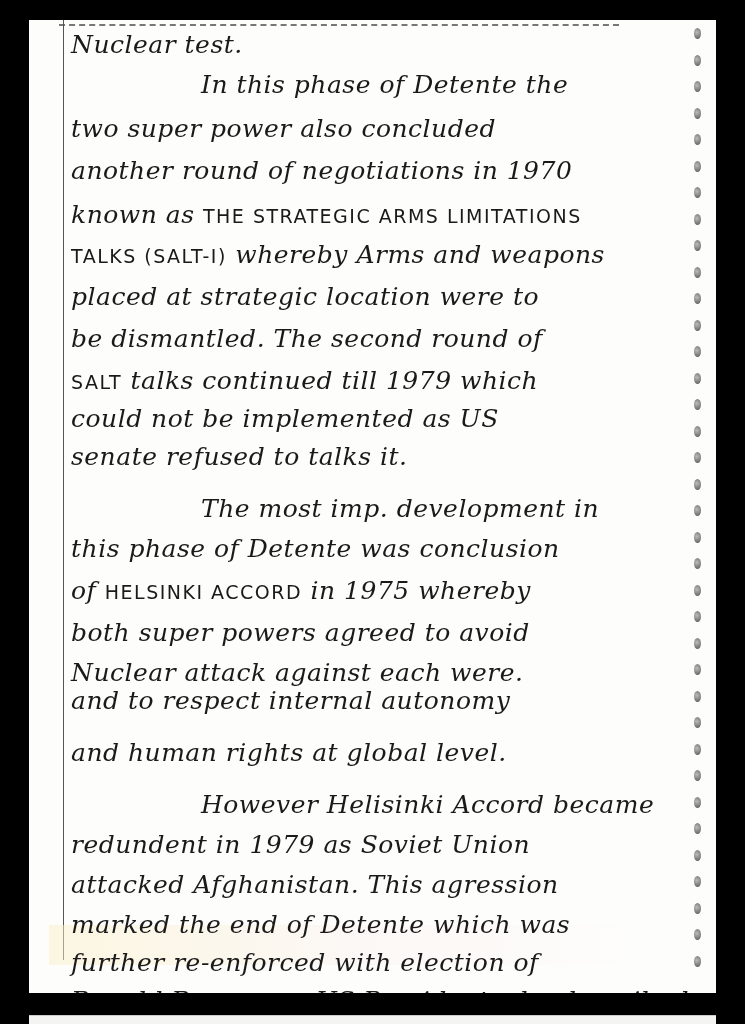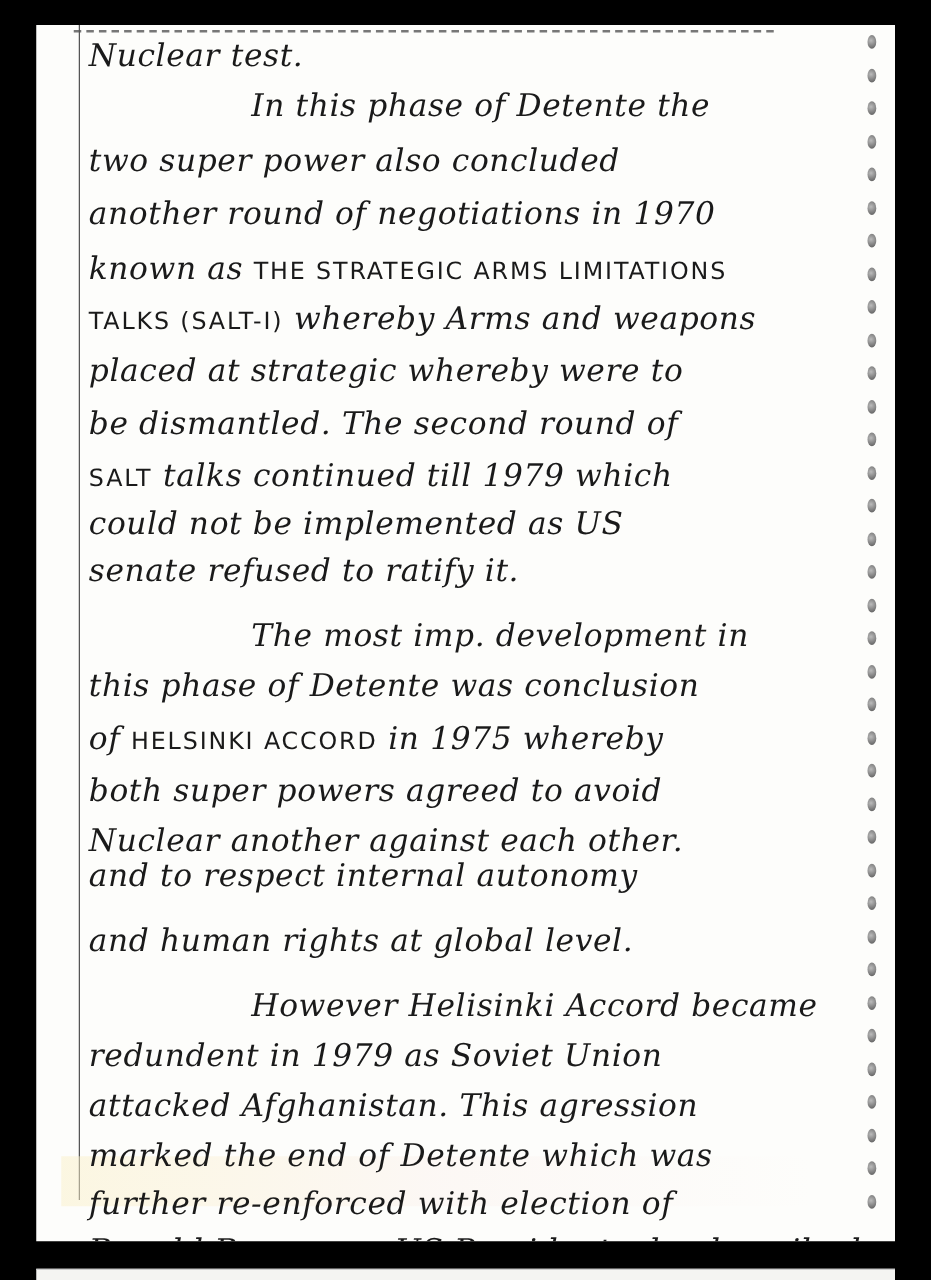--- a/index.html
+++ b/index.html
@@ -170,7 +170,7 @@
         <span>whereby Arms and weapons</span>
       </div>
       <div class="line" style="top:252px">
-        <span>placed at strategic whereby were to</span>
+        <span>placed at strategic location were to</span>
       </div>
       <div class="line" style="top:294px">
         <span>be dismantled. The second round of</span>

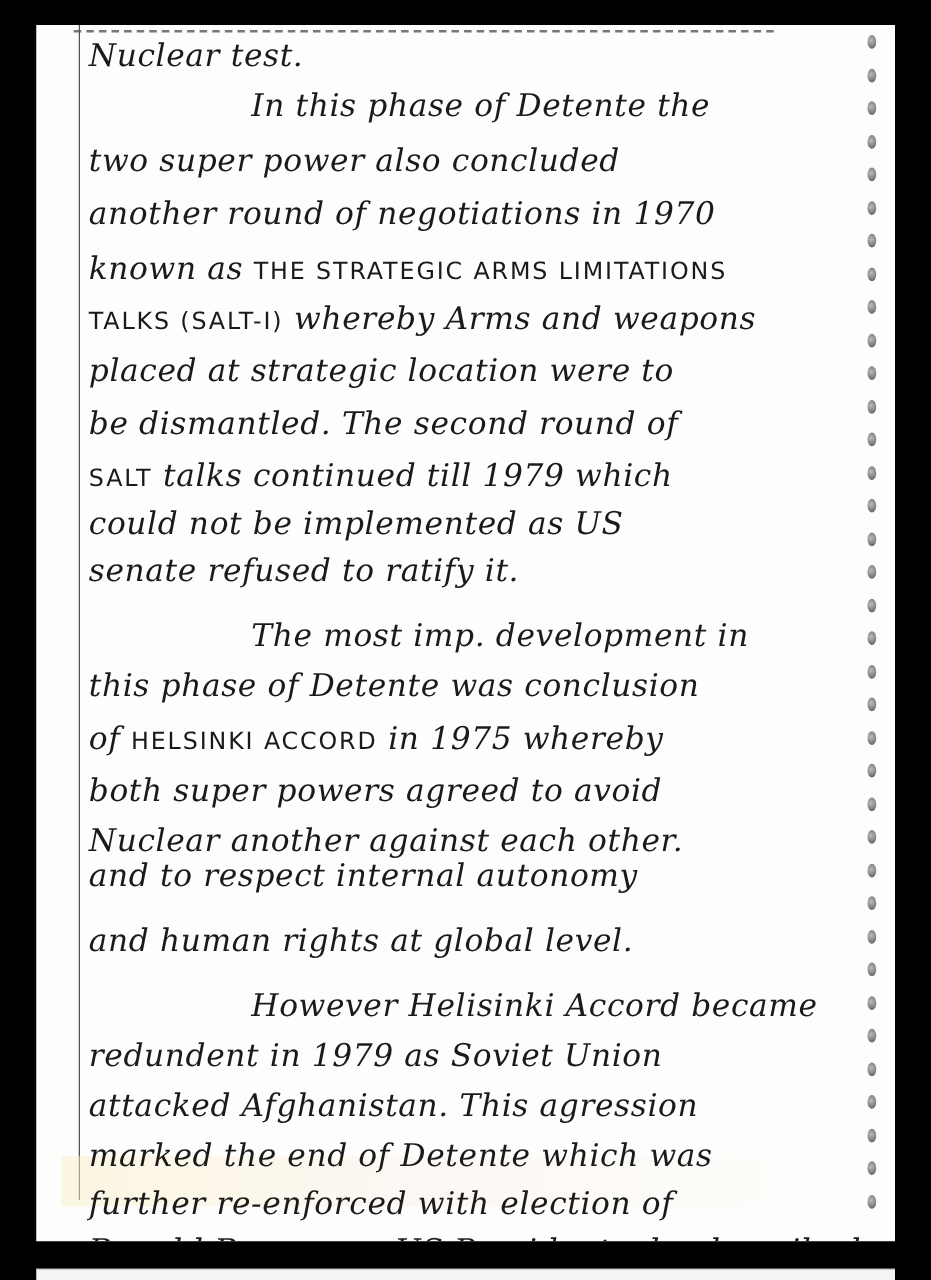--- a/index.html
+++ b/index.html
@@ -183,7 +183,7 @@
         <span>could not be implemented as US</span>
       </div>
       <div class="line" style="top:412px">
-        <span>senate refused to ratify it.</span>
+        <span>senate refused to talks it.</span>
       </div>
       <div class="line indent" style="top:464px">
         <span>The most imp. development in</span>

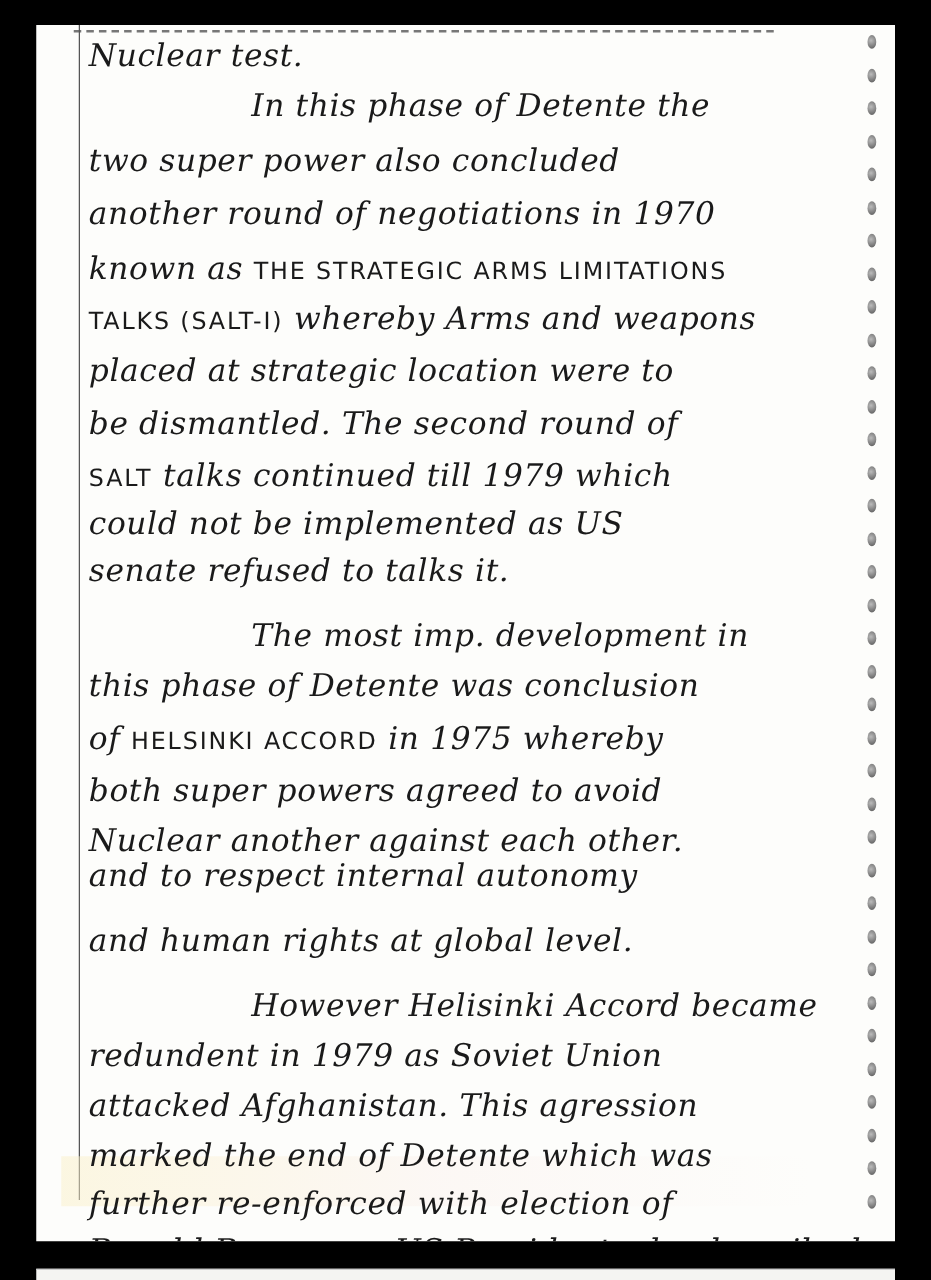--- a/index.html
+++ b/index.html
@@ -200,7 +200,7 @@
         <span>both super powers agreed to avoid</span>
       </div>
       <div class="line" style="top:628px">
-        <span>Nuclear another against each other.</span>
+        <span>Nuclear attack against each were.</span>
       </div>
       <div class="line" style="top:656px">
         <span>and to respect internal autonomy</span>

